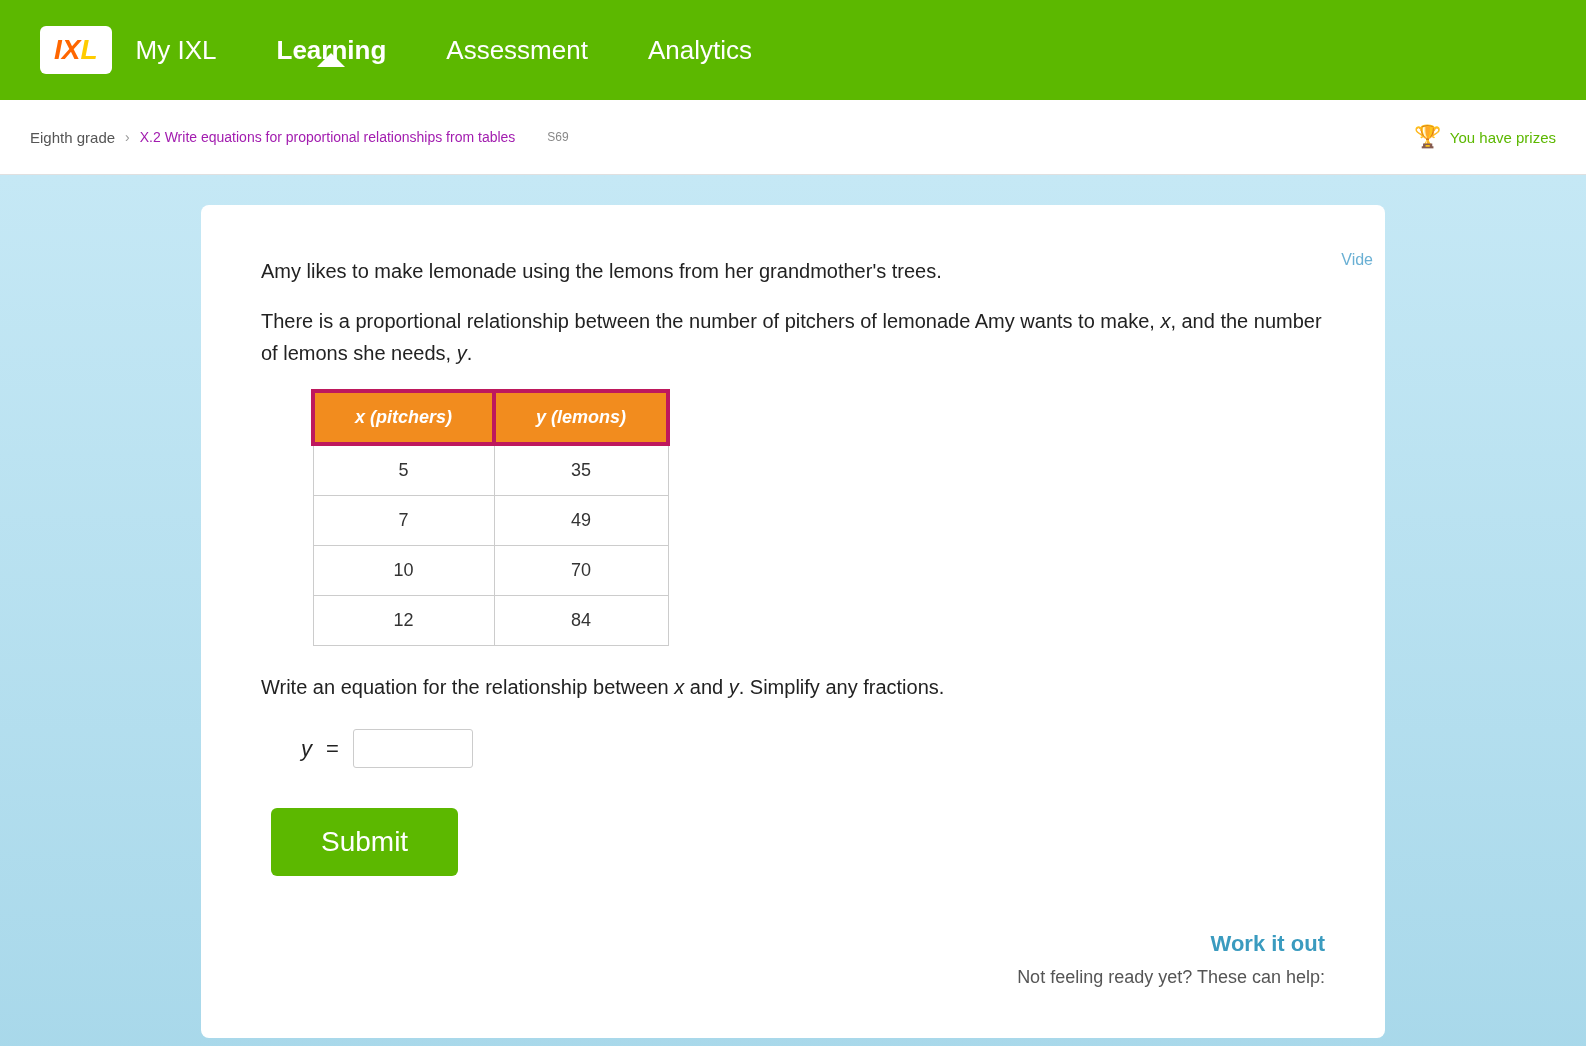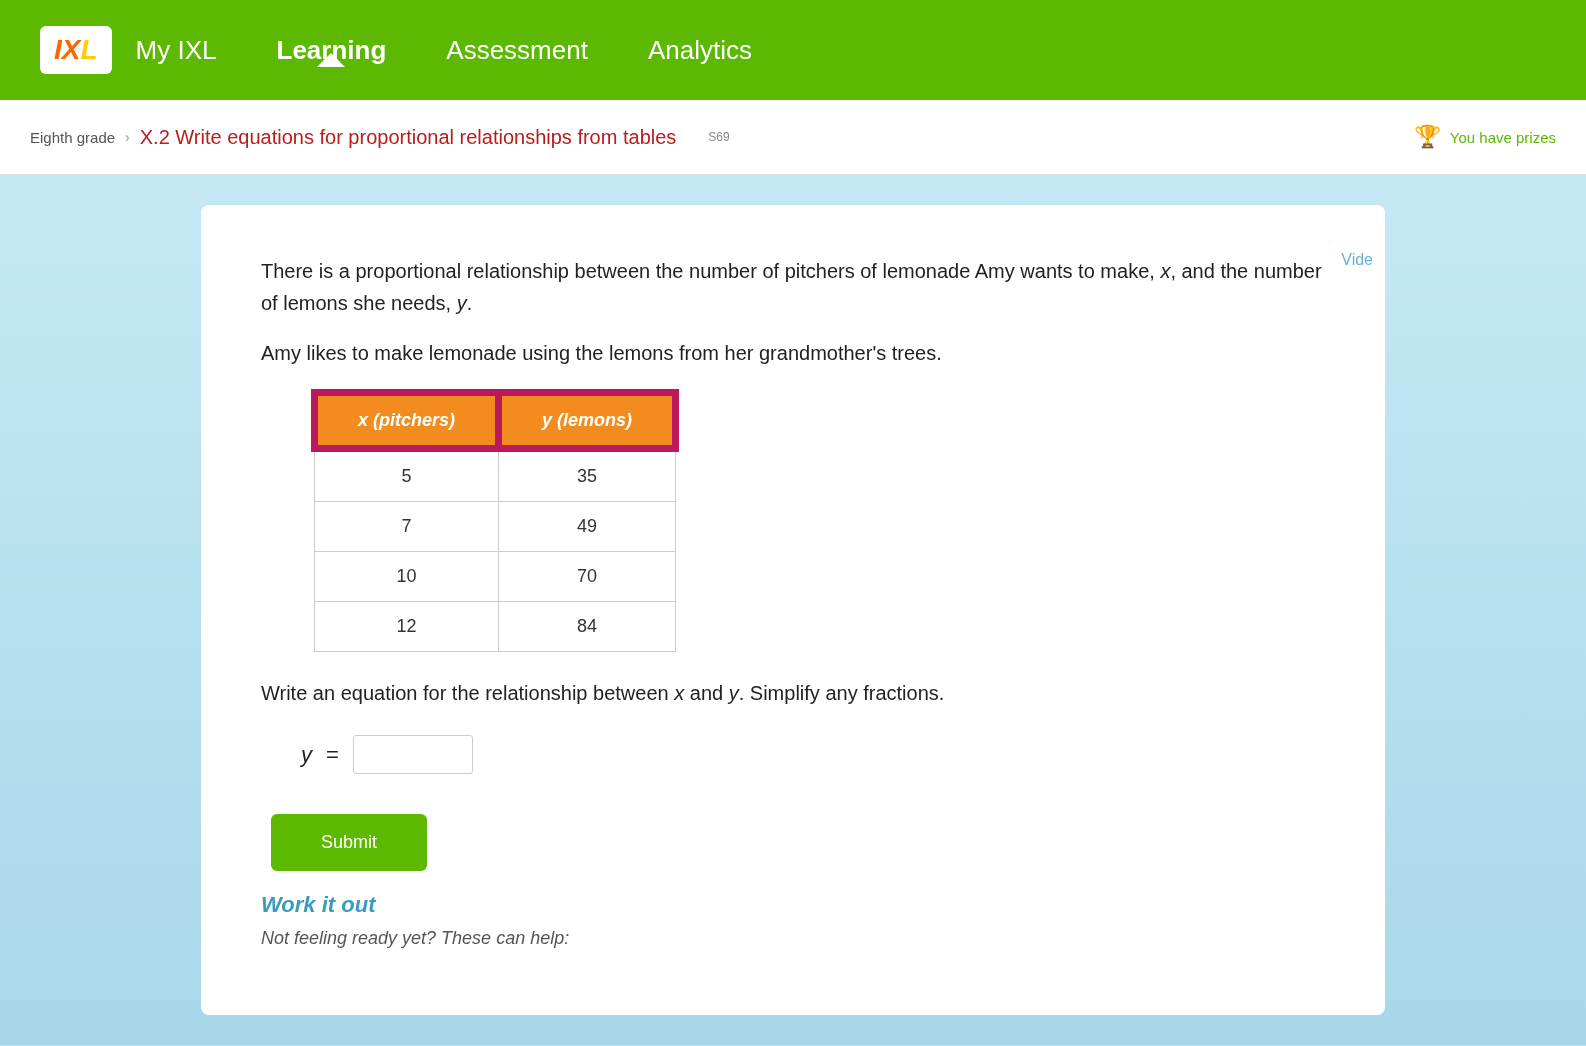--- a/index.html
+++ b/index.html
@@ -80,8 +80,8 @@
       font-size: 14px;
     }
     .breadcrumb-current {
-      color: #b91c1c;
-      font-size: 20px;
+      color: #a21caf;
+      font-size: 14px;
     }
     .breadcrumb-code {
       color: #888;

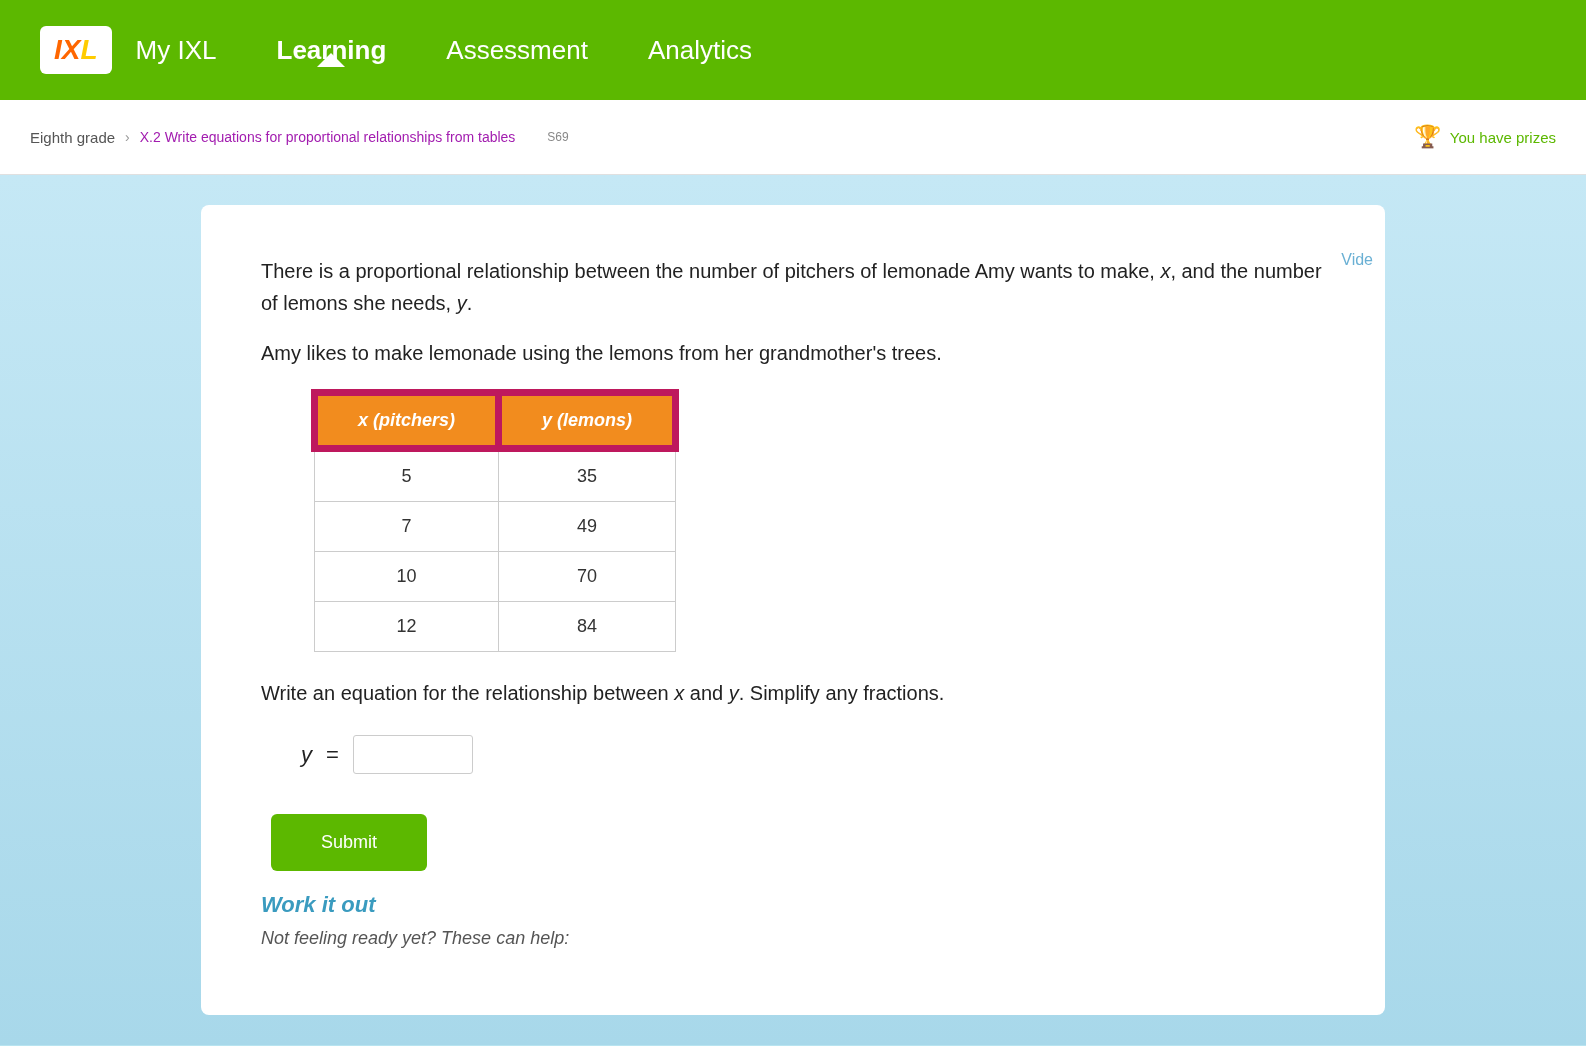--- a/index.html
+++ b/index.html
@@ -257,10 +257,10 @@
 
     
     <div class="problem-text">
+      <p>Amy likes to make lemonade using the lemons from her grandmother's trees.</p>
       <p>
         <span>There is a proportional relationship between the number of pitchers of lemonade Amy wants to make, </span><span class="italic">x</span><span>, and the number of lemons she needs, </span><span class="italic">y</span><span>.</span>
       </p>
-      <p>Amy likes to make lemonade using the lemons from her grandmother's trees.</p>
     </div>
 
     

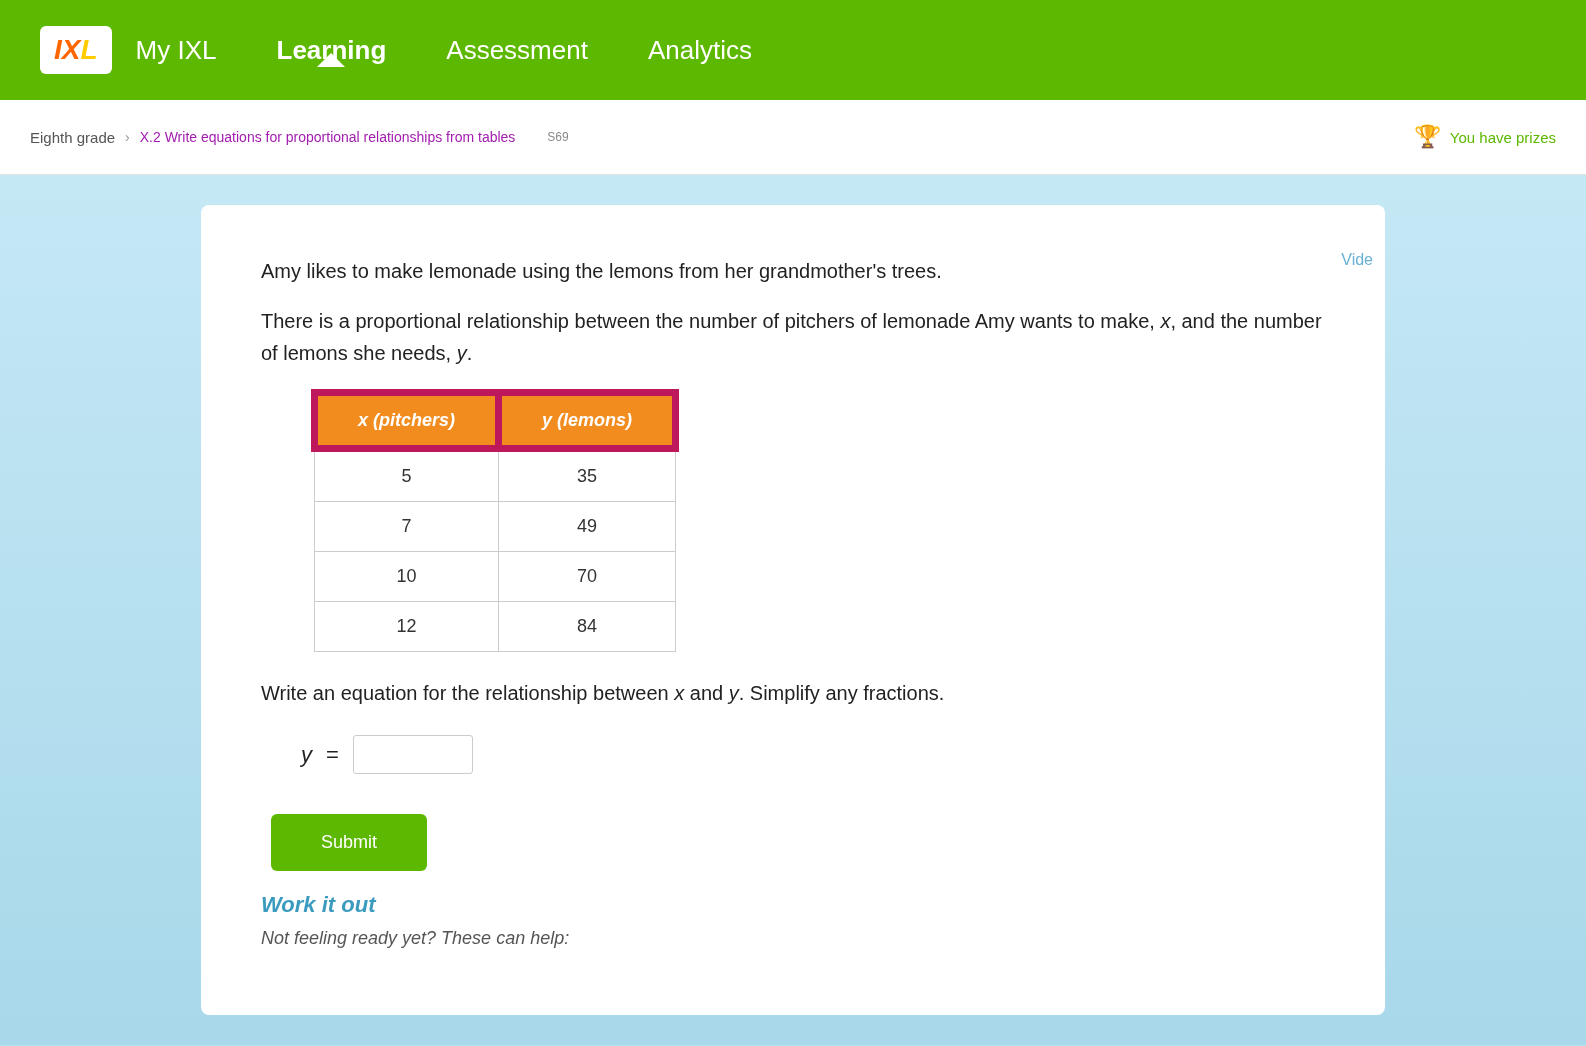--- a/index.html
+++ b/index.html
@@ -149,7 +149,7 @@
       font-weight: 600;
       font-size: 18px;
       padding: 14px 40px;
-      border: 7px solid #be185d;
+      border: 4px solid #be185d;
       font-style: italic;
     }
     .data-table td {

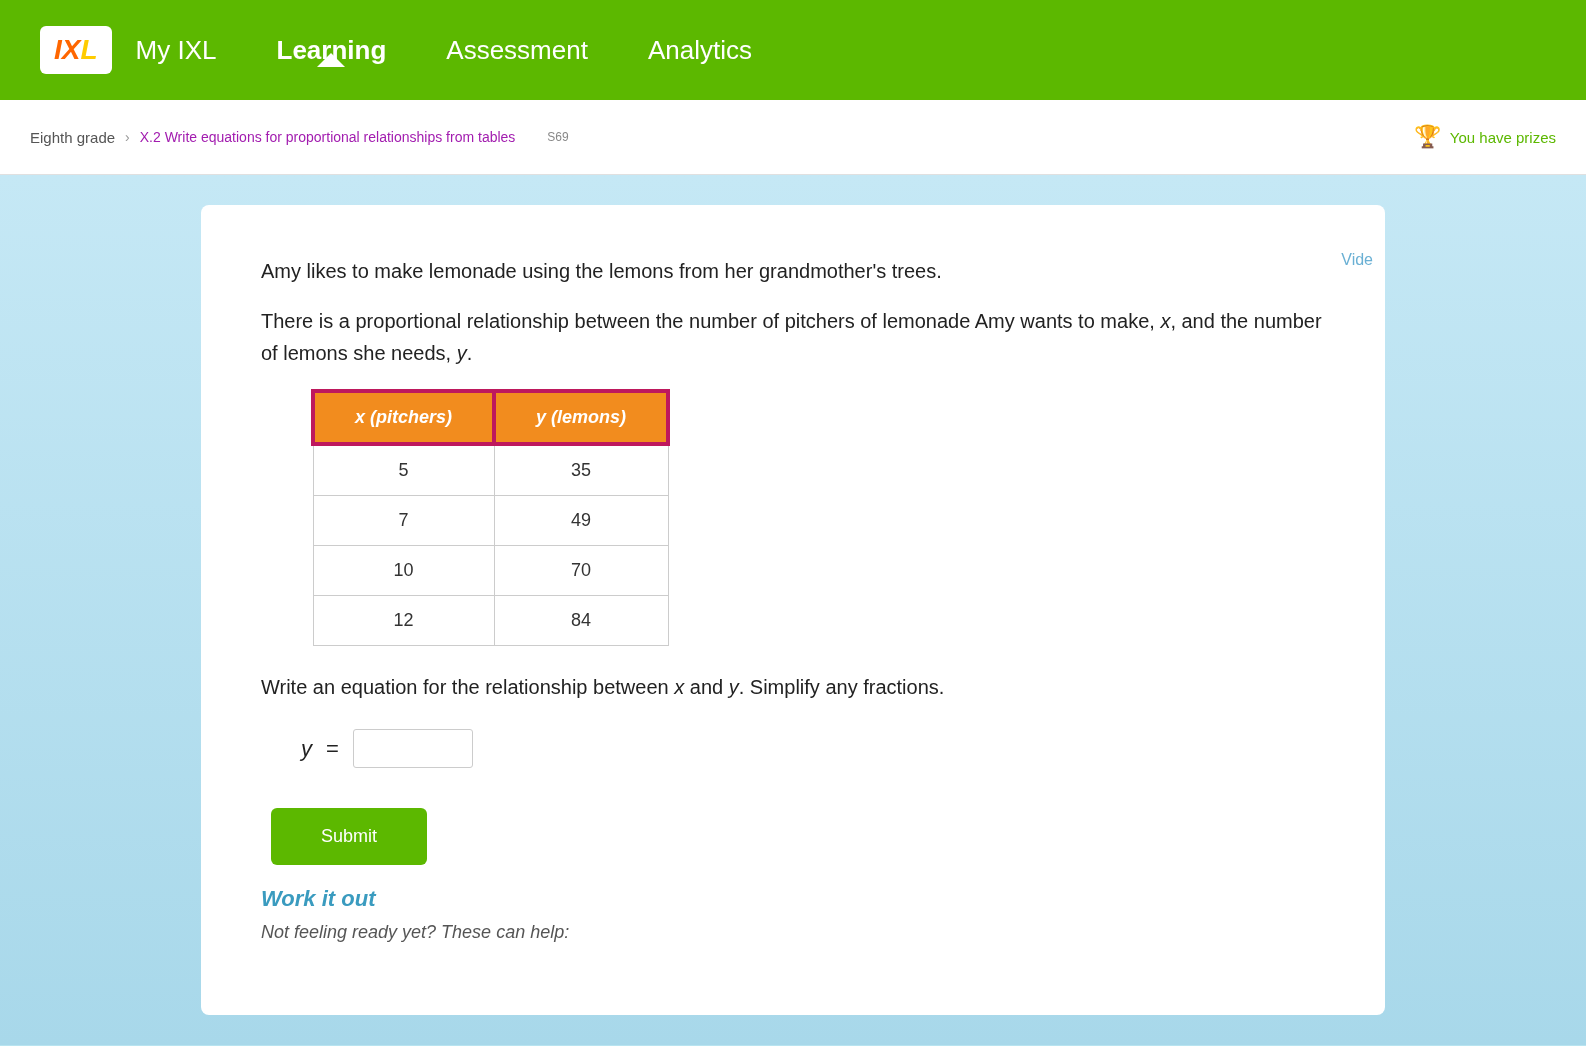--- a/index.html
+++ b/index.html
@@ -195,7 +195,7 @@
       border: none;
       border-radius: 6px;
       padding: 18px 50px;
-      font-size: 18px;
+      font-size: 28px;
       font-weight: 500;
       cursor: pointer;
       margin-top: 10px;

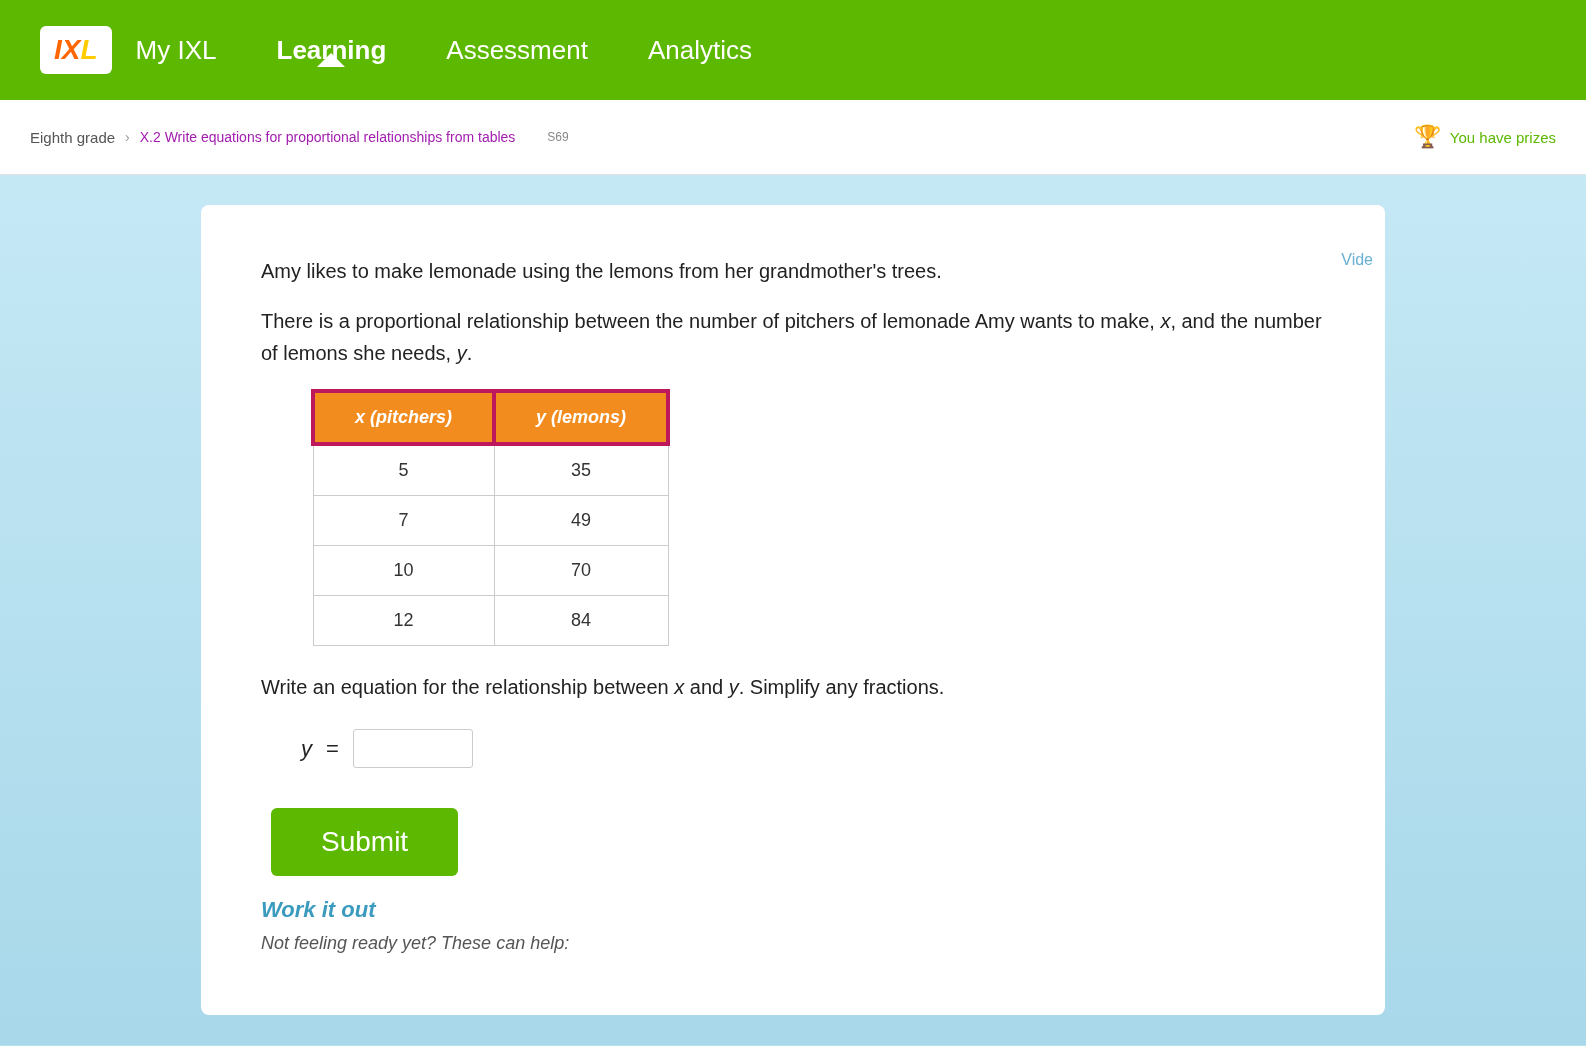--- a/index.html
+++ b/index.html
@@ -204,9 +204,8 @@
 
     
     .work-it-out {
-      margin-top: 21px;
-      text-align: left;
-      font-style: italic;
+      margin-top: 55px;
+      text-align: right;
     }
     .work-it-out-title {
       color: #3a9bbf;

